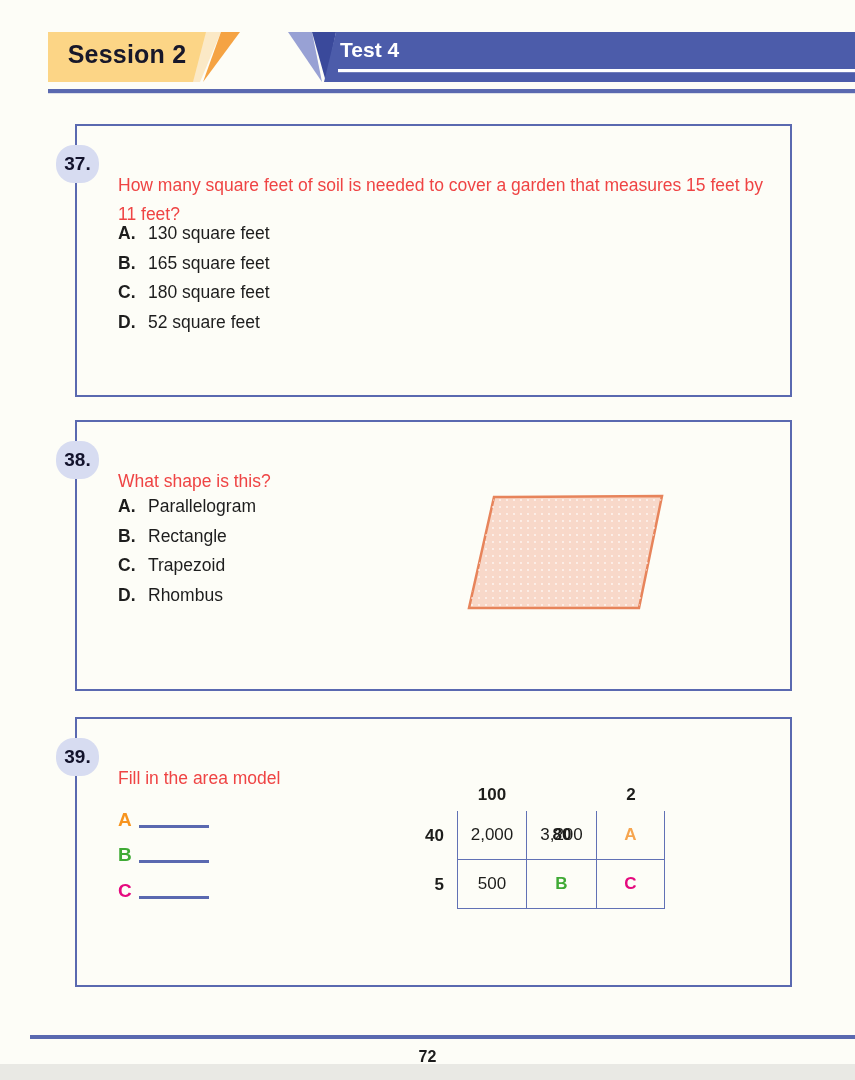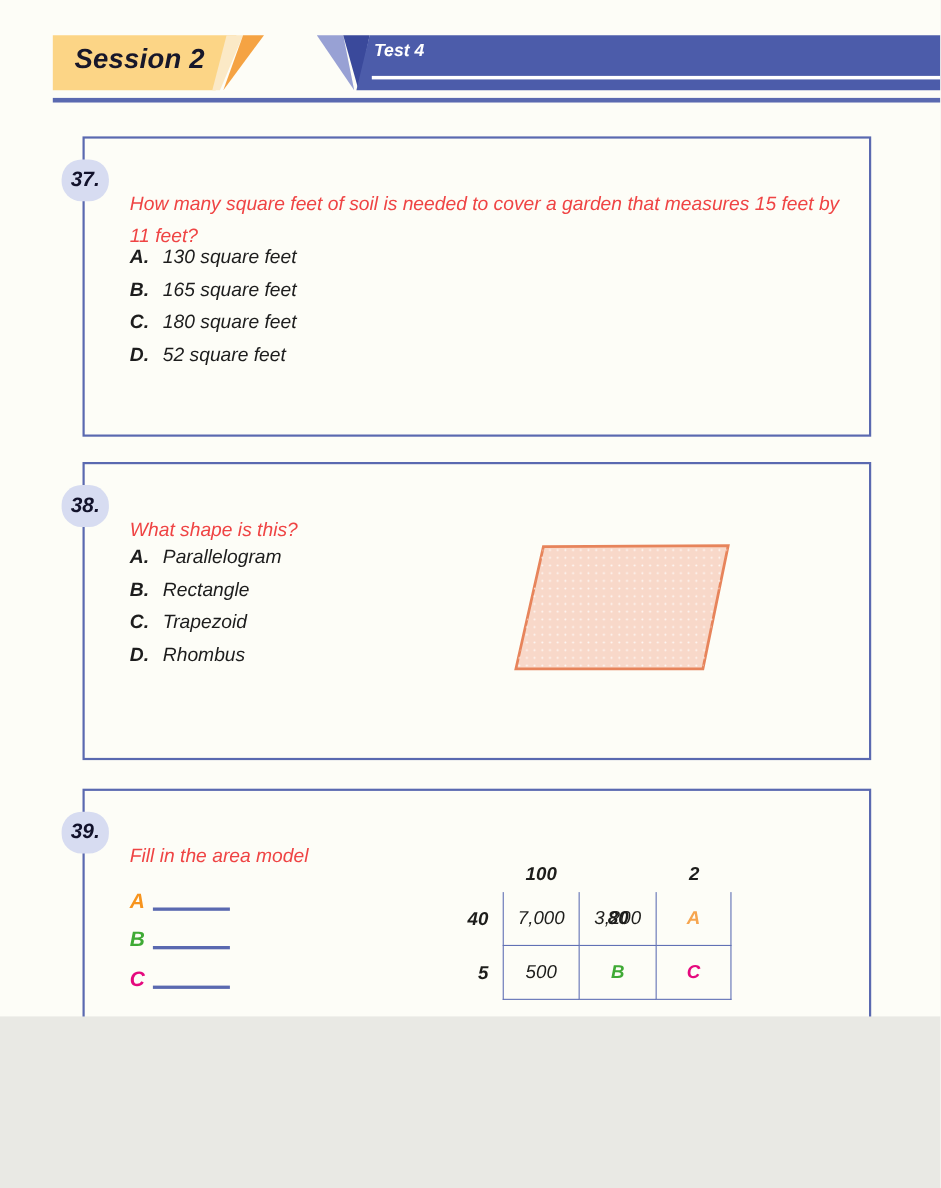--- a/index.html
+++ b/index.html
@@ -9,11 +9,10 @@
   }
   .page {
     position:relative;
-    width:855px; height:924px;
+    width:855px; height:1064px;
     margin:0 auto;
     background:#fdfdf7;
     overflow:hidden;
-    font-style:italic;
   }
 
   

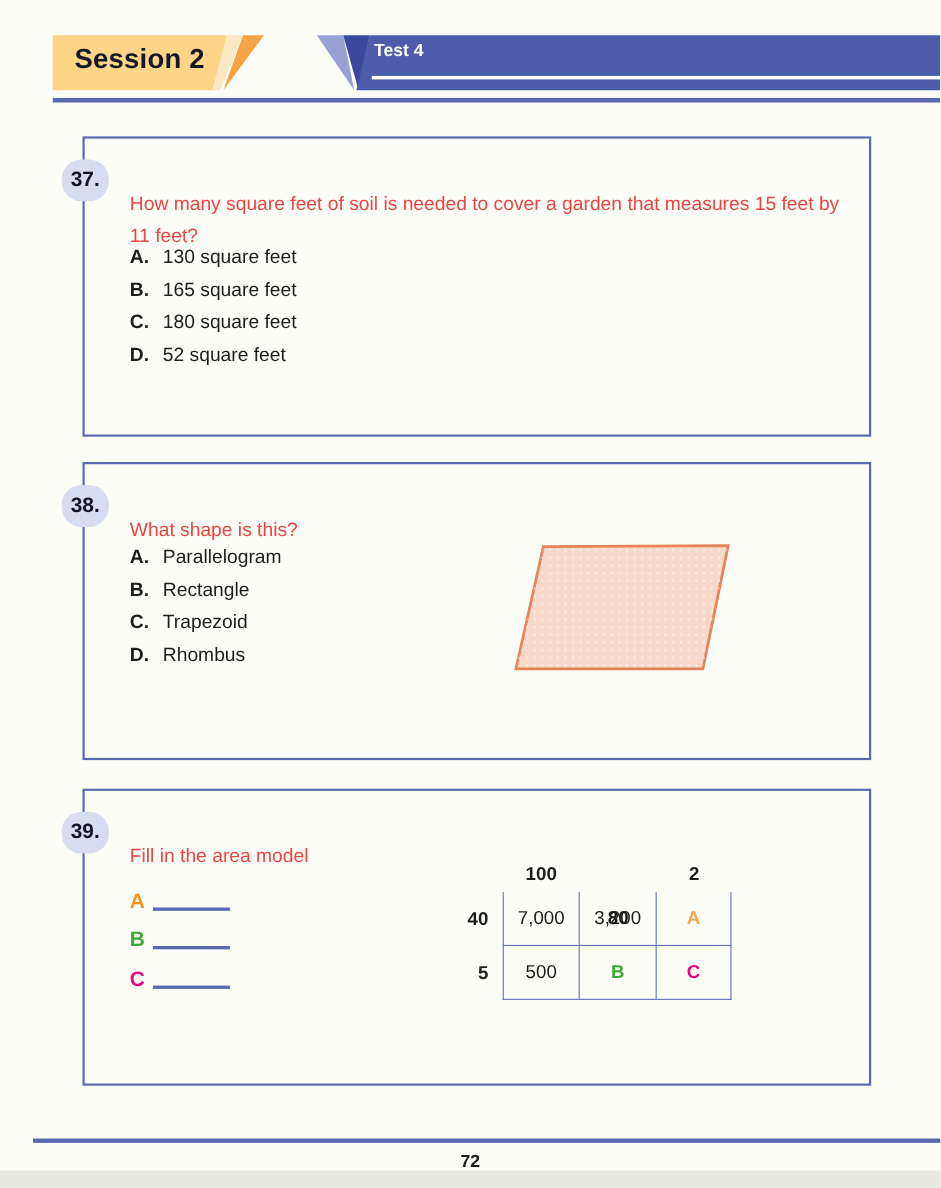--- a/index.html
+++ b/index.html
@@ -24,7 +24,7 @@
   }
   .test-label {
     position:absolute; left:340px; top:38px;
-    font-size:16px; font-weight:bold; color:#ffffff;
+    font-size:21px; font-weight:bold; color:#ffffff;
   }
   .logo {
     position:absolute; left:229px; top:27px; width:72px;

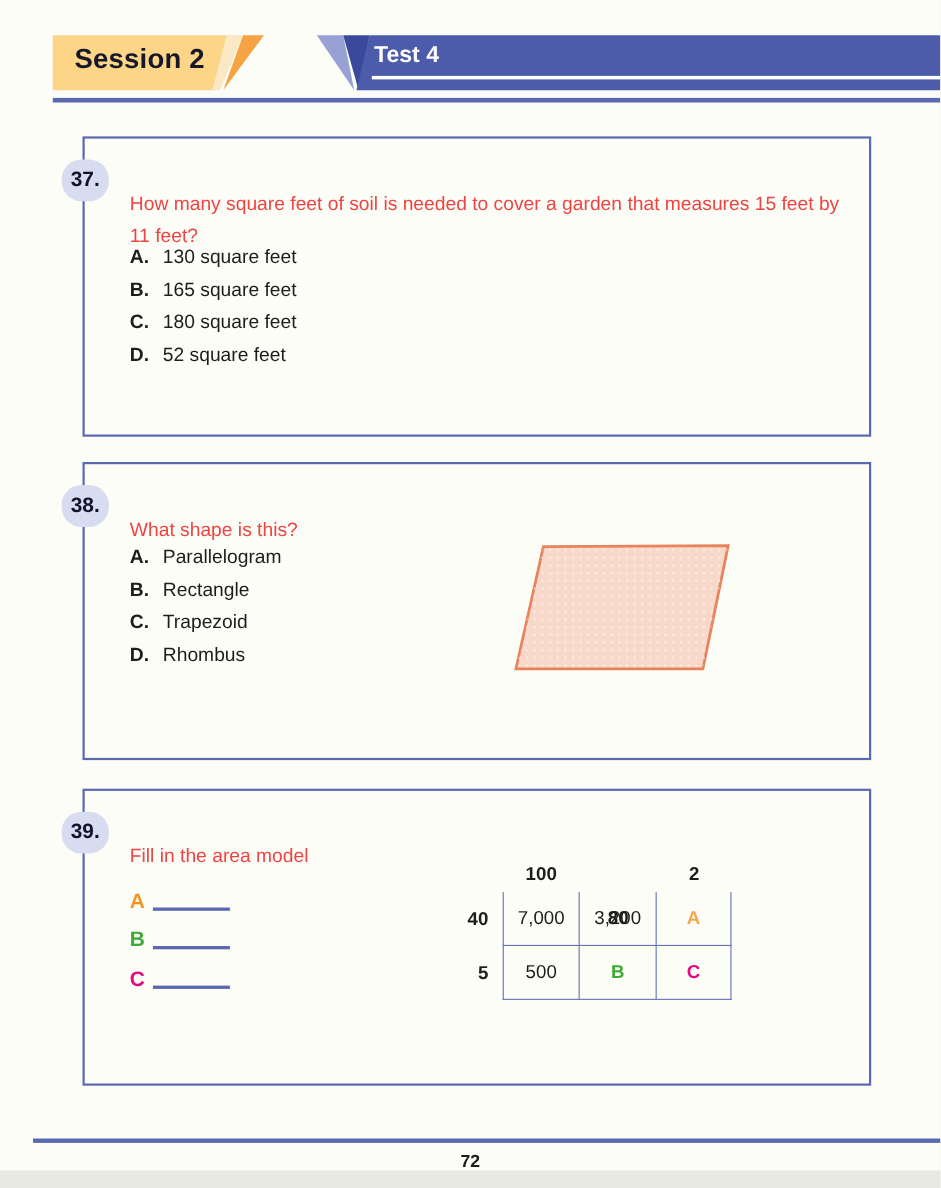--- a/index.html
+++ b/index.html
@@ -221,7 +221,7 @@
       </div>
       <div class="am-grid">
         <div class="am-rowlabel am-row1">40</div>
-        <div class="am-cell first am-row1" style="color: rgb(29, 29, 27);">7,000</div>
+        <div class="am-cell first am-row1" style="color: rgb(29, 29, 27);">2,000</div>
         <div class="am-cell am-row1" style="color: rgb(29, 29, 27);">3,200</div>
         <div class="am-cell answer am-row1" style="color: rgb(246, 165, 79);">A</div>
 

